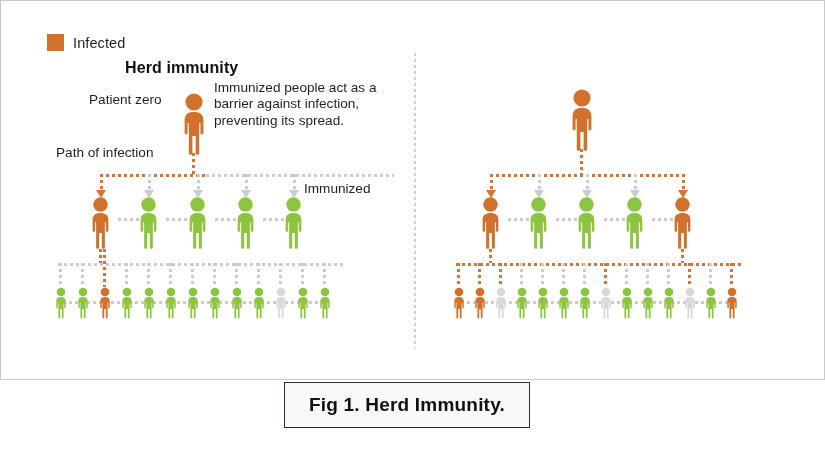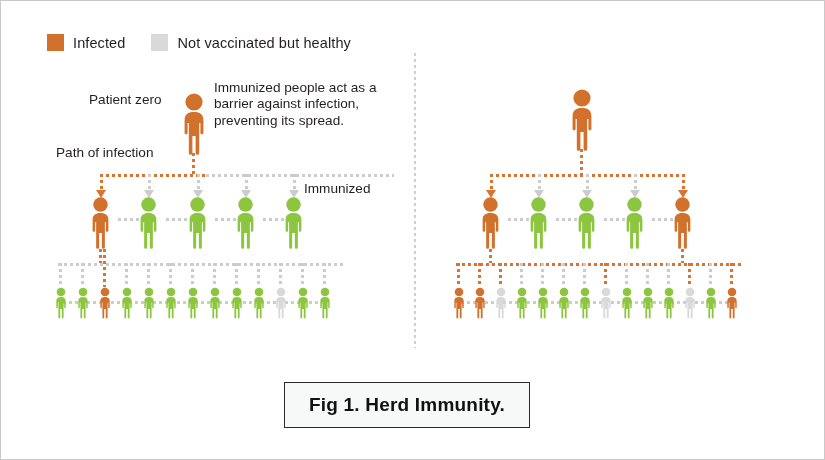--- a/index.html
+++ b/index.html
@@ -8,7 +8,7 @@
     font-family:"Liberation Sans","DejaVu Sans",sans-serif;
     color:#231f20;
   }
-  #frame{position:absolute;left:0;top:0;width:825px;height:460px;background:#ffffff;
+  #frame{position:absolute;left:0;top:0;width:825px;height:380px;background:#ffffff;
          border:1px solid #c9c9c9;box-sizing:border-box;}
 
   

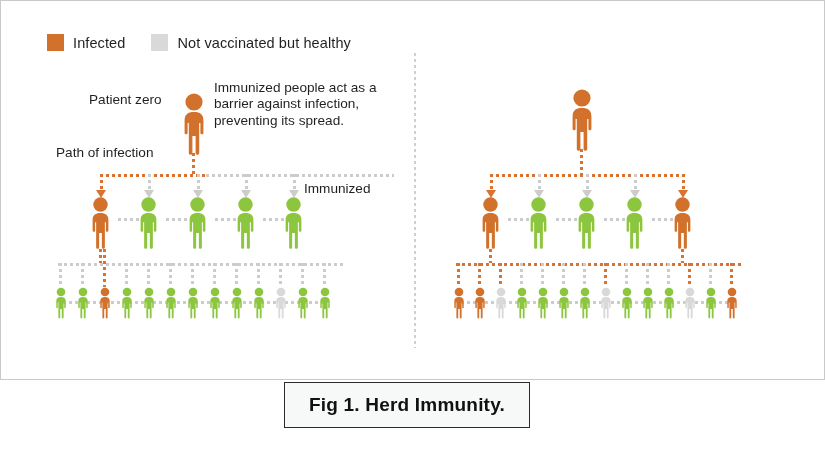--- a/index.html
+++ b/index.html
@@ -58,10 +58,6 @@
     <div class="lg-item">
       <span class="lg-swatch" style="background:#d2712c"></span>
       <span class="lg-label">Infected</span>
-    </div>
-    <div class="lg-item">
-      <span class="lg-swatch" style="background:#d9d9d9"></span>
-      <span class="lg-label">Not vaccinated but healthy</span>
     </div>
   </div>
 

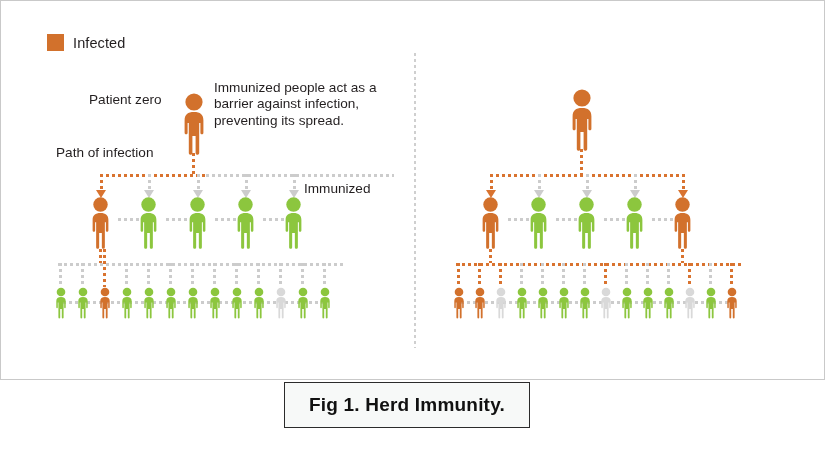--- a/index.html
+++ b/index.html
@@ -63,6 +63,7 @@
 
   <div id="divider"></div>
 
+  <div class="panel-title" style="left:124px;top:58px;">Herd immunity</div>
   <div class="note" style="left:213px;top:79px;width:168px;">Immunized people act as a barrier against infection, preventing its spread.</div>
   <div class="lbl" style="left:88px;top:91px;">Patient zero</div>
   <div class="lbl" style="left:55px;top:144px;">Path of infection</div>

